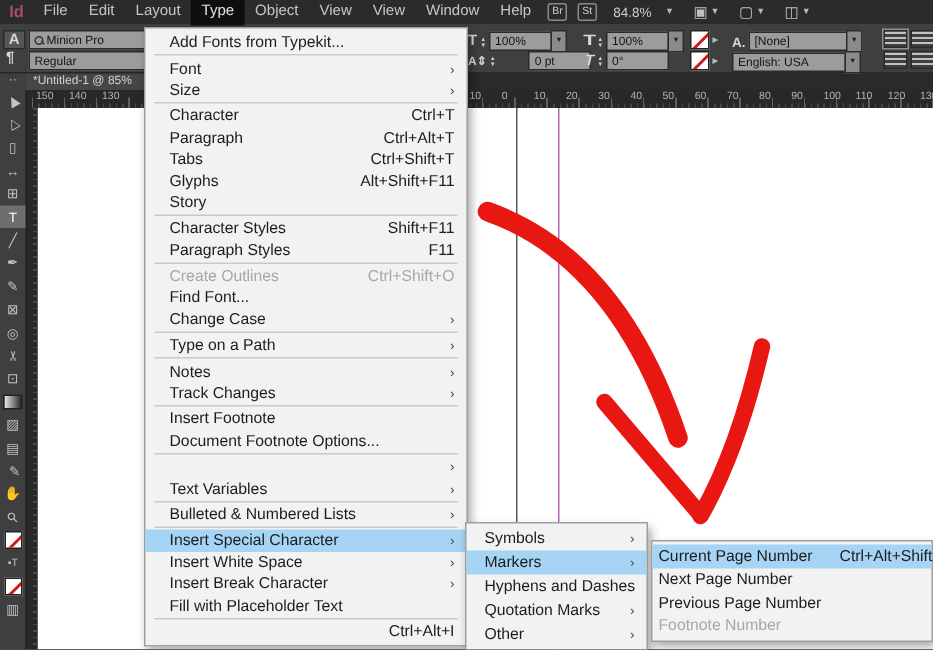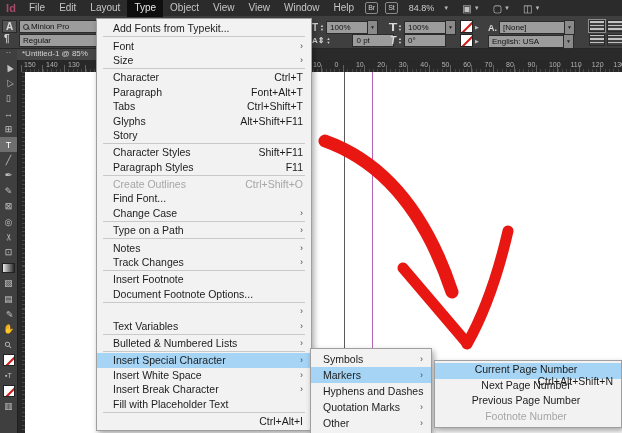--- a/index.html
+++ b/index.html
@@ -325,7 +325,7 @@
       </div>
       <div class="mi">
         <span class="lbl">Paragraph</span>
-        <span class="sc">Font+Alt+T</span>
+        <span class="sc">Ctrl+Alt+T</span>
       </div>
       <div class="mi">
         <span class="lbl">Tabs</span>

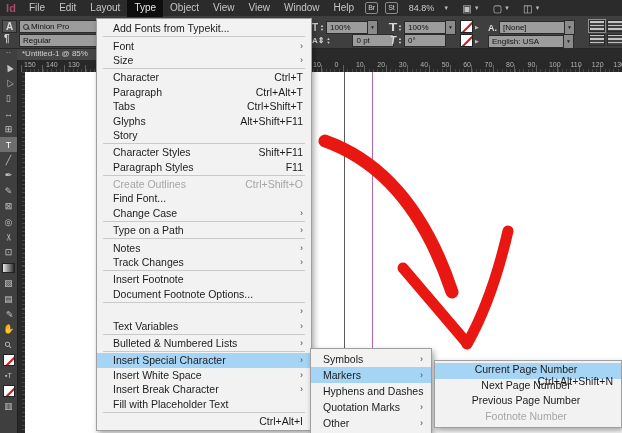--- a/index.html
+++ b/index.html
@@ -88,7 +88,7 @@
   #submenu-special{left:310px;top:348px;width:120px;}
   #submenu-special .mi{height:16px;padding-left:12px;}
   #submenu-markers{left:434px;top:360px;width:186px;}
-  #submenu-markers .mi{height:15.5px;padding-left:4px;flex-direction:column;}
+  #submenu-markers .mi{height:15.5px;padding-left:4px;}
 
   #arrow-svg{position:absolute;left:0;top:0;z-index:12;pointer-events:none;}
 </style>

